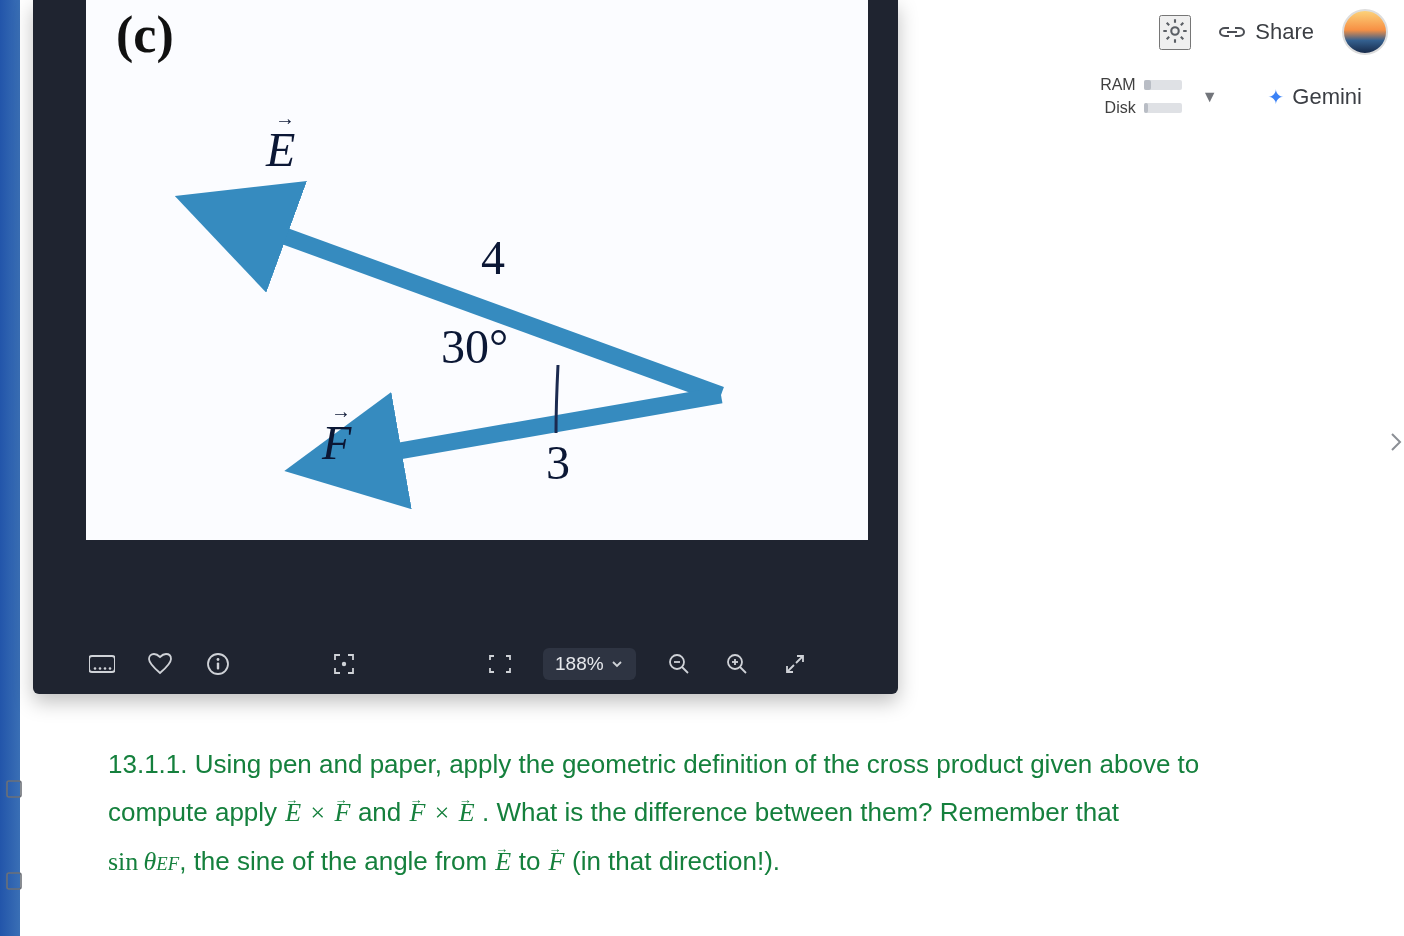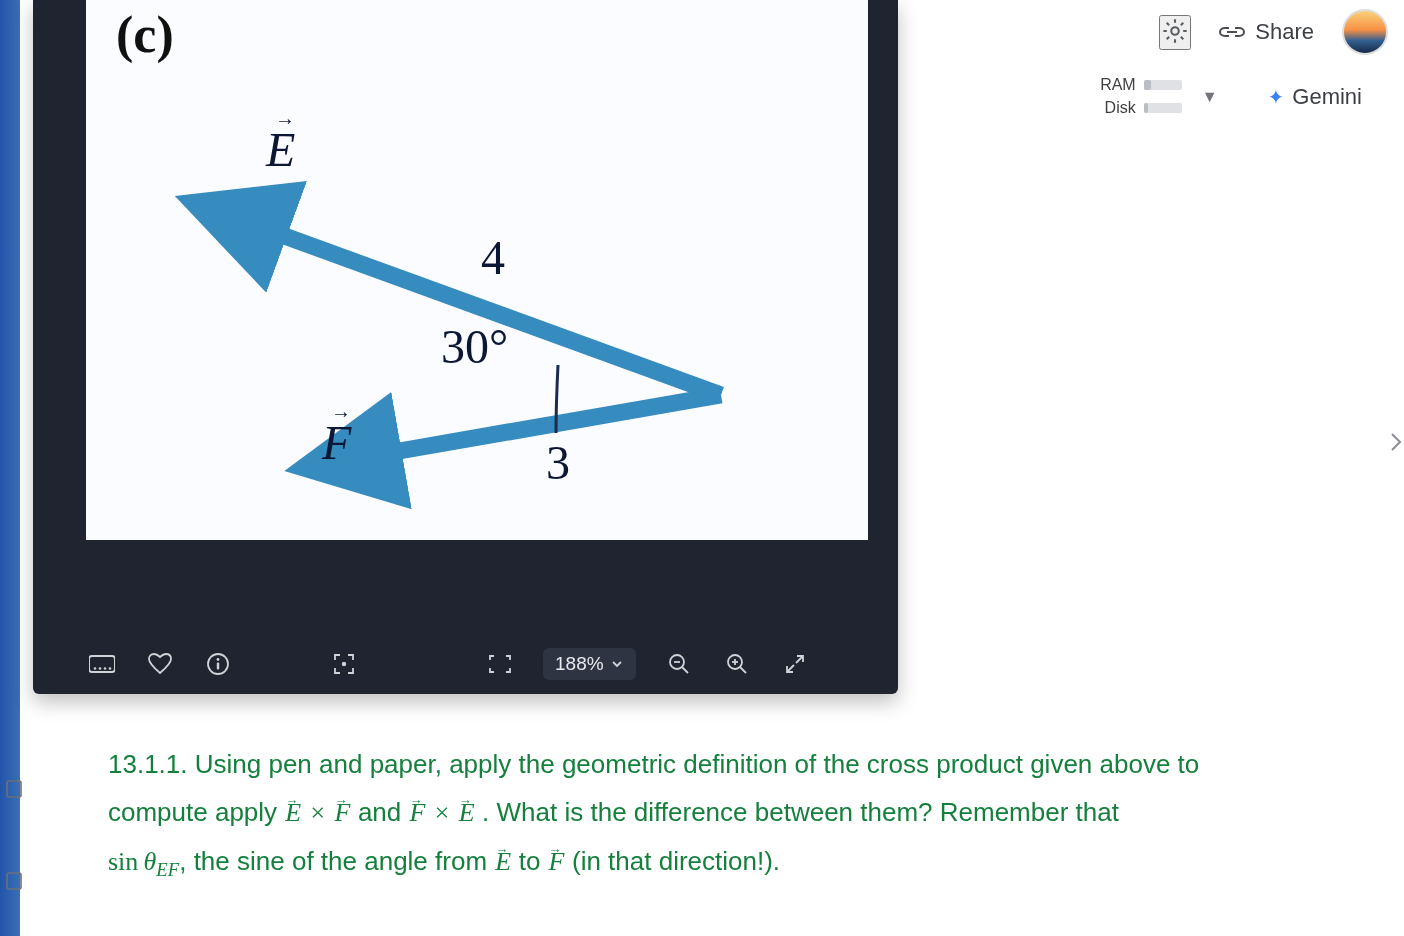--- a/index.html
+++ b/index.html
@@ -167,7 +167,7 @@
   font-style: italic;
   font-family: 'Times New Roman', serif;
 }
-.question-block .sub { font-size: 0.72em; font-style: italic; position: relative; top: 6px; }
+.question-block .sub { font-size: 0.72em; font-style: italic; position: relative; top: 0; }
 .right-edge-icon {
   position: absolute; right: 0; top: 428px; width: 14px; height: 28px;
   color: #7b7f86;

